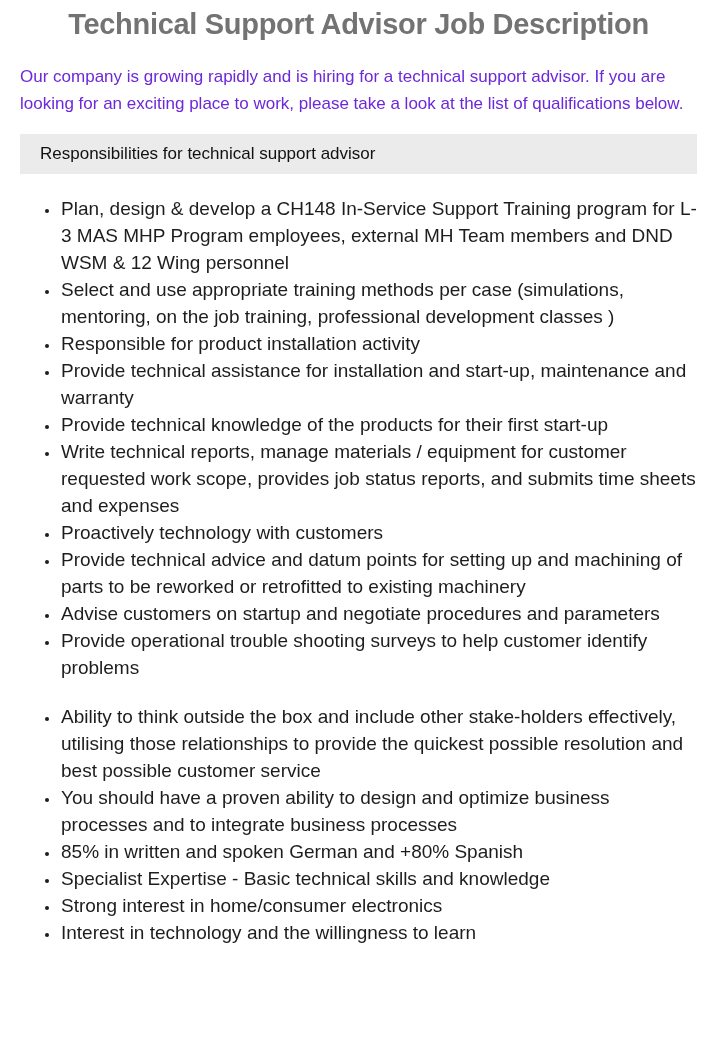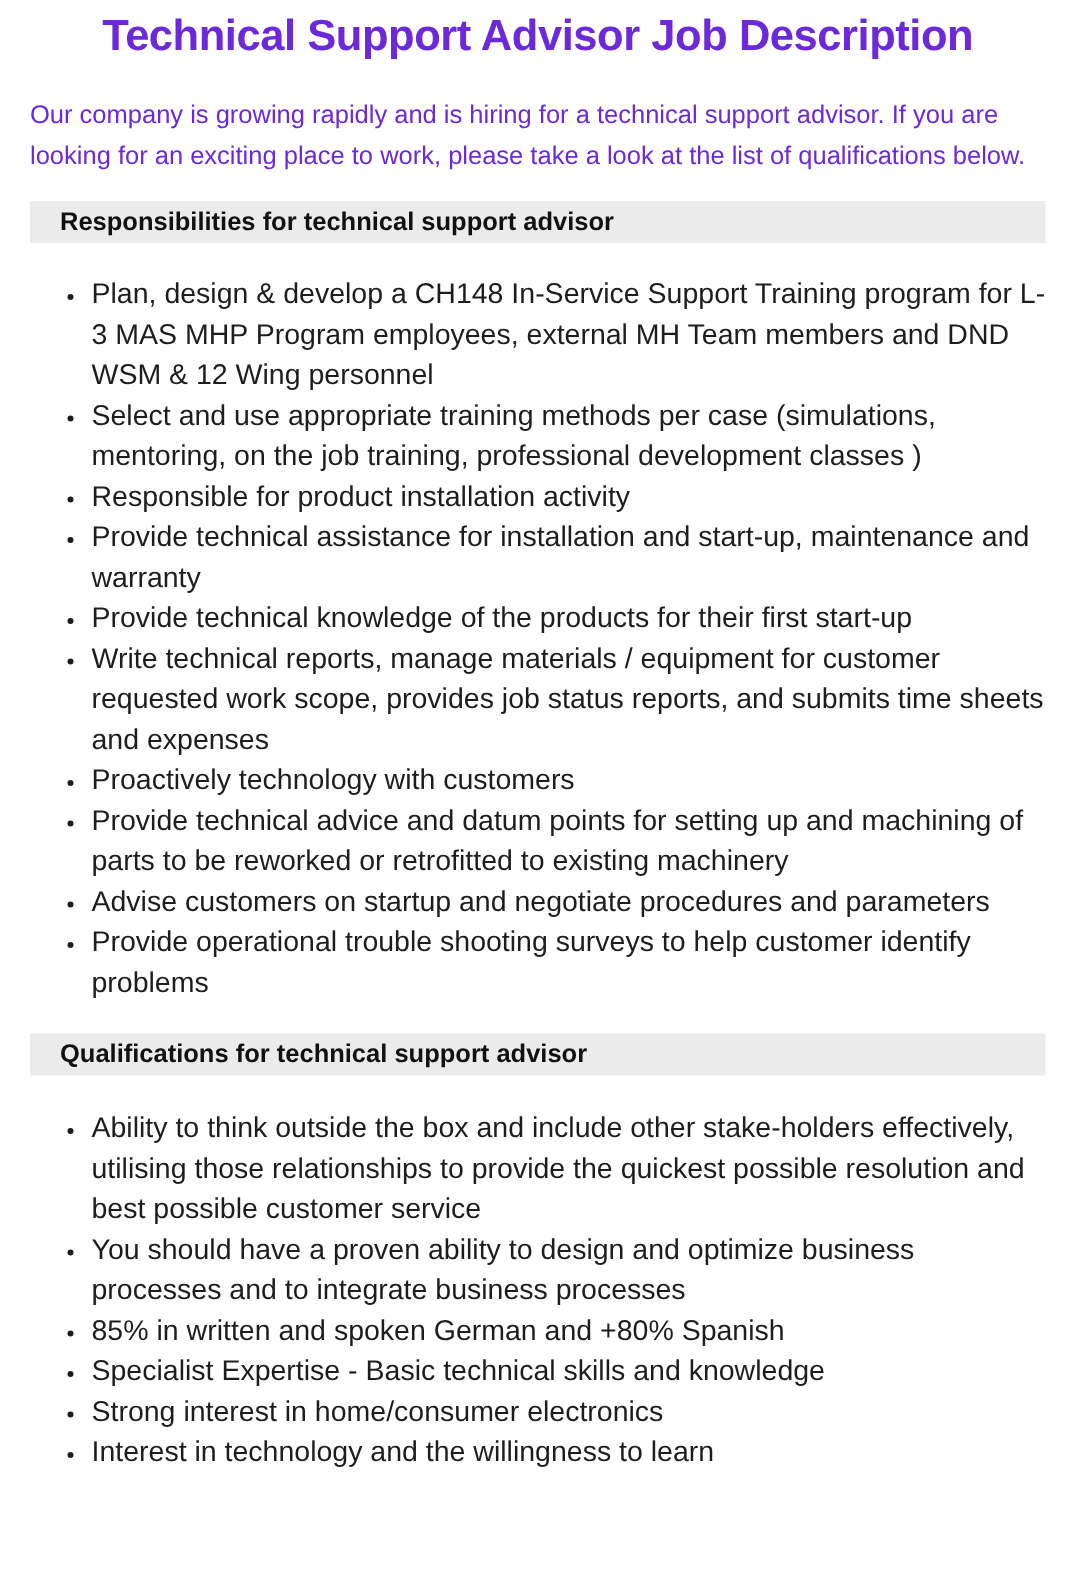--- a/index.html
+++ b/index.html
@@ -22,7 +22,7 @@
     font-weight: 800;
     letter-spacing: -0.3px;
     text-align: center;
-    color: #6d28d9;
+    color: #737373;
   }
   p.intro {
     margin: 23px 0 0 0;

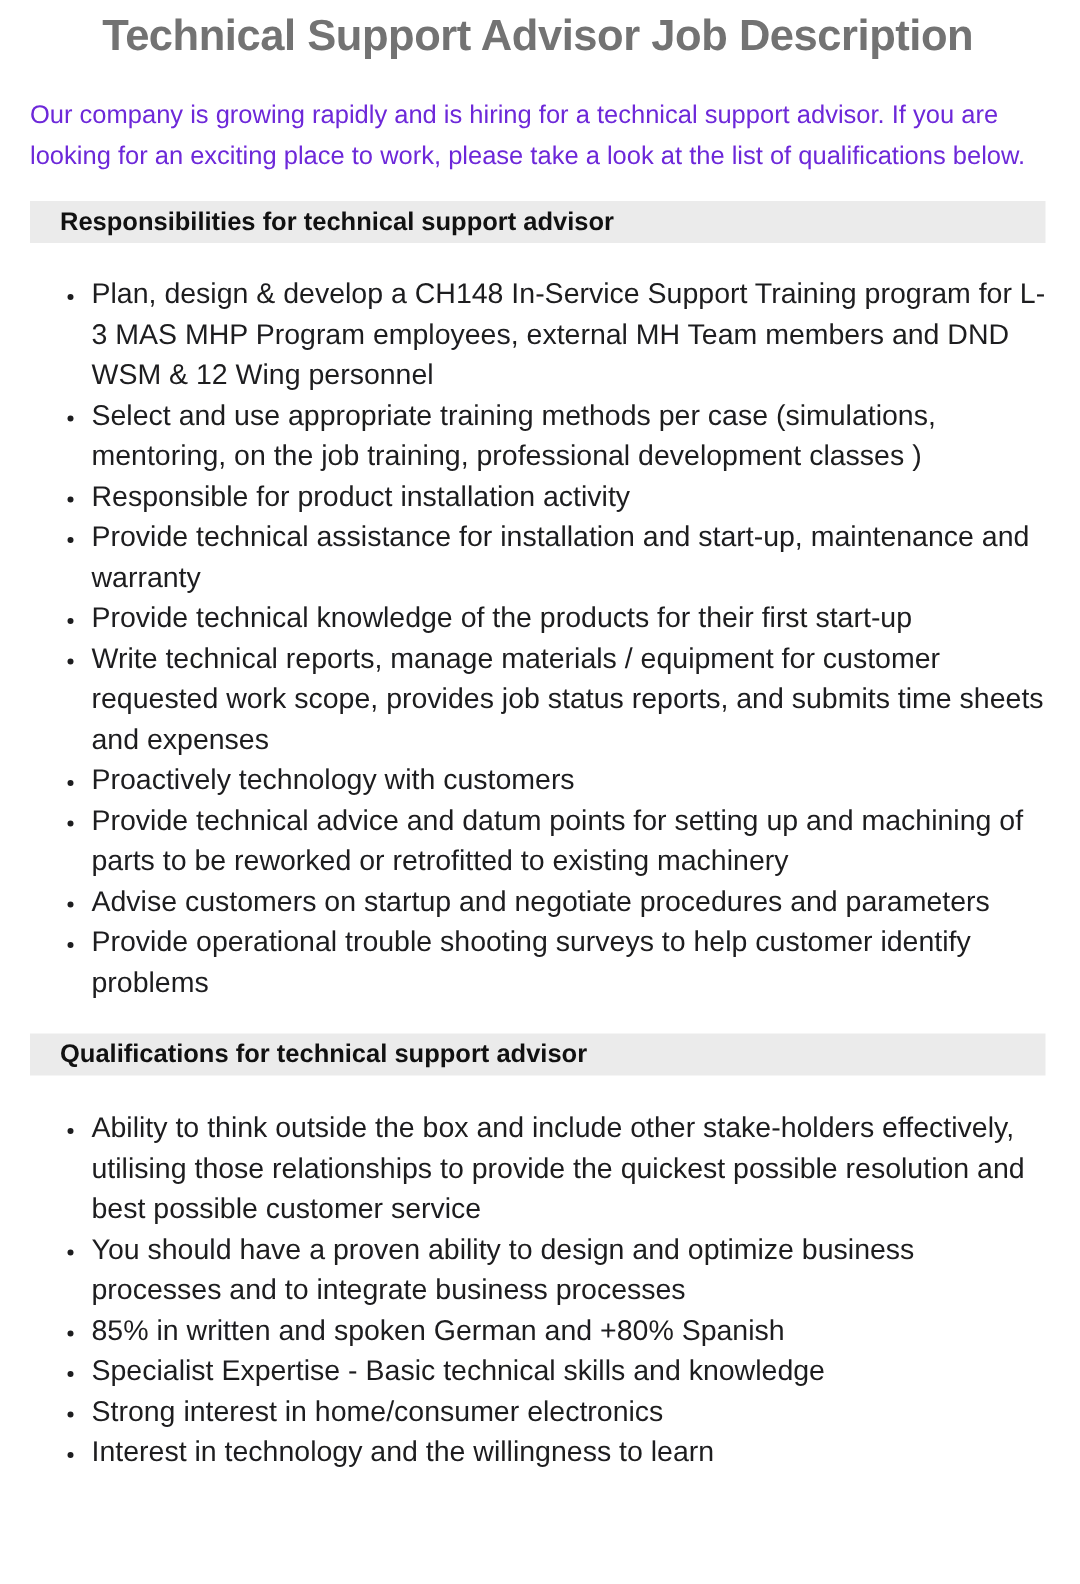--- a/index.html
+++ b/index.html
@@ -32,12 +32,12 @@
   }
   .section-heading {
     margin-top: 17px;
-    height: 28px;
+    height: 40px;
     display: flex;
     align-items: center;
     padding-left: 20px;
     font-size: 17px;
-    font-weight: 700;
+    font-weight: 400;
     color: #111111;
   }
   ul.bullets {

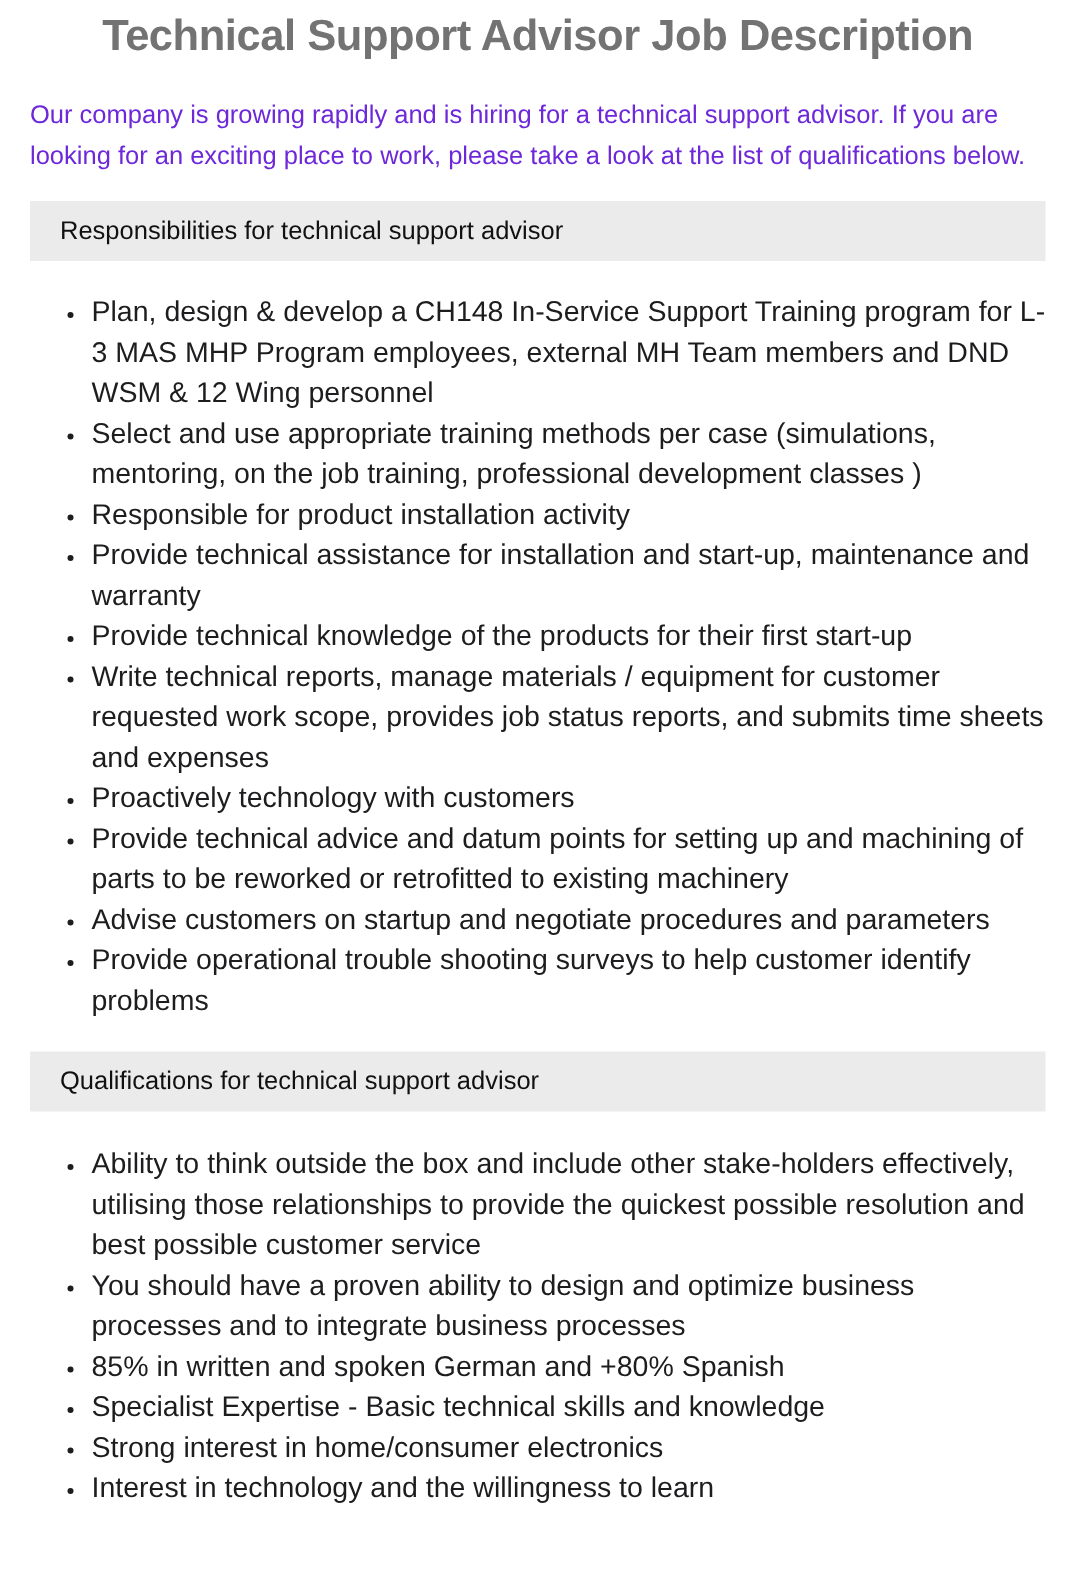--- a/index.html
+++ b/index.html
@@ -83,9 +83,6 @@
     <li>Provide operational trouble shooting surveys to help customer identify problems</li>
   </ul>
 
-  <div class="section-heading second" style="background: rgb(235, 235, 235);">
-    <span>Qualifications for technical support advisor</span>
-  </div>
 
   <ul class="bullets second">
     <li>Ability to think outside the box and include other stake-holders effectively, utilising those relationships to provide the quickest possible resolution and best possible customer service</li>

